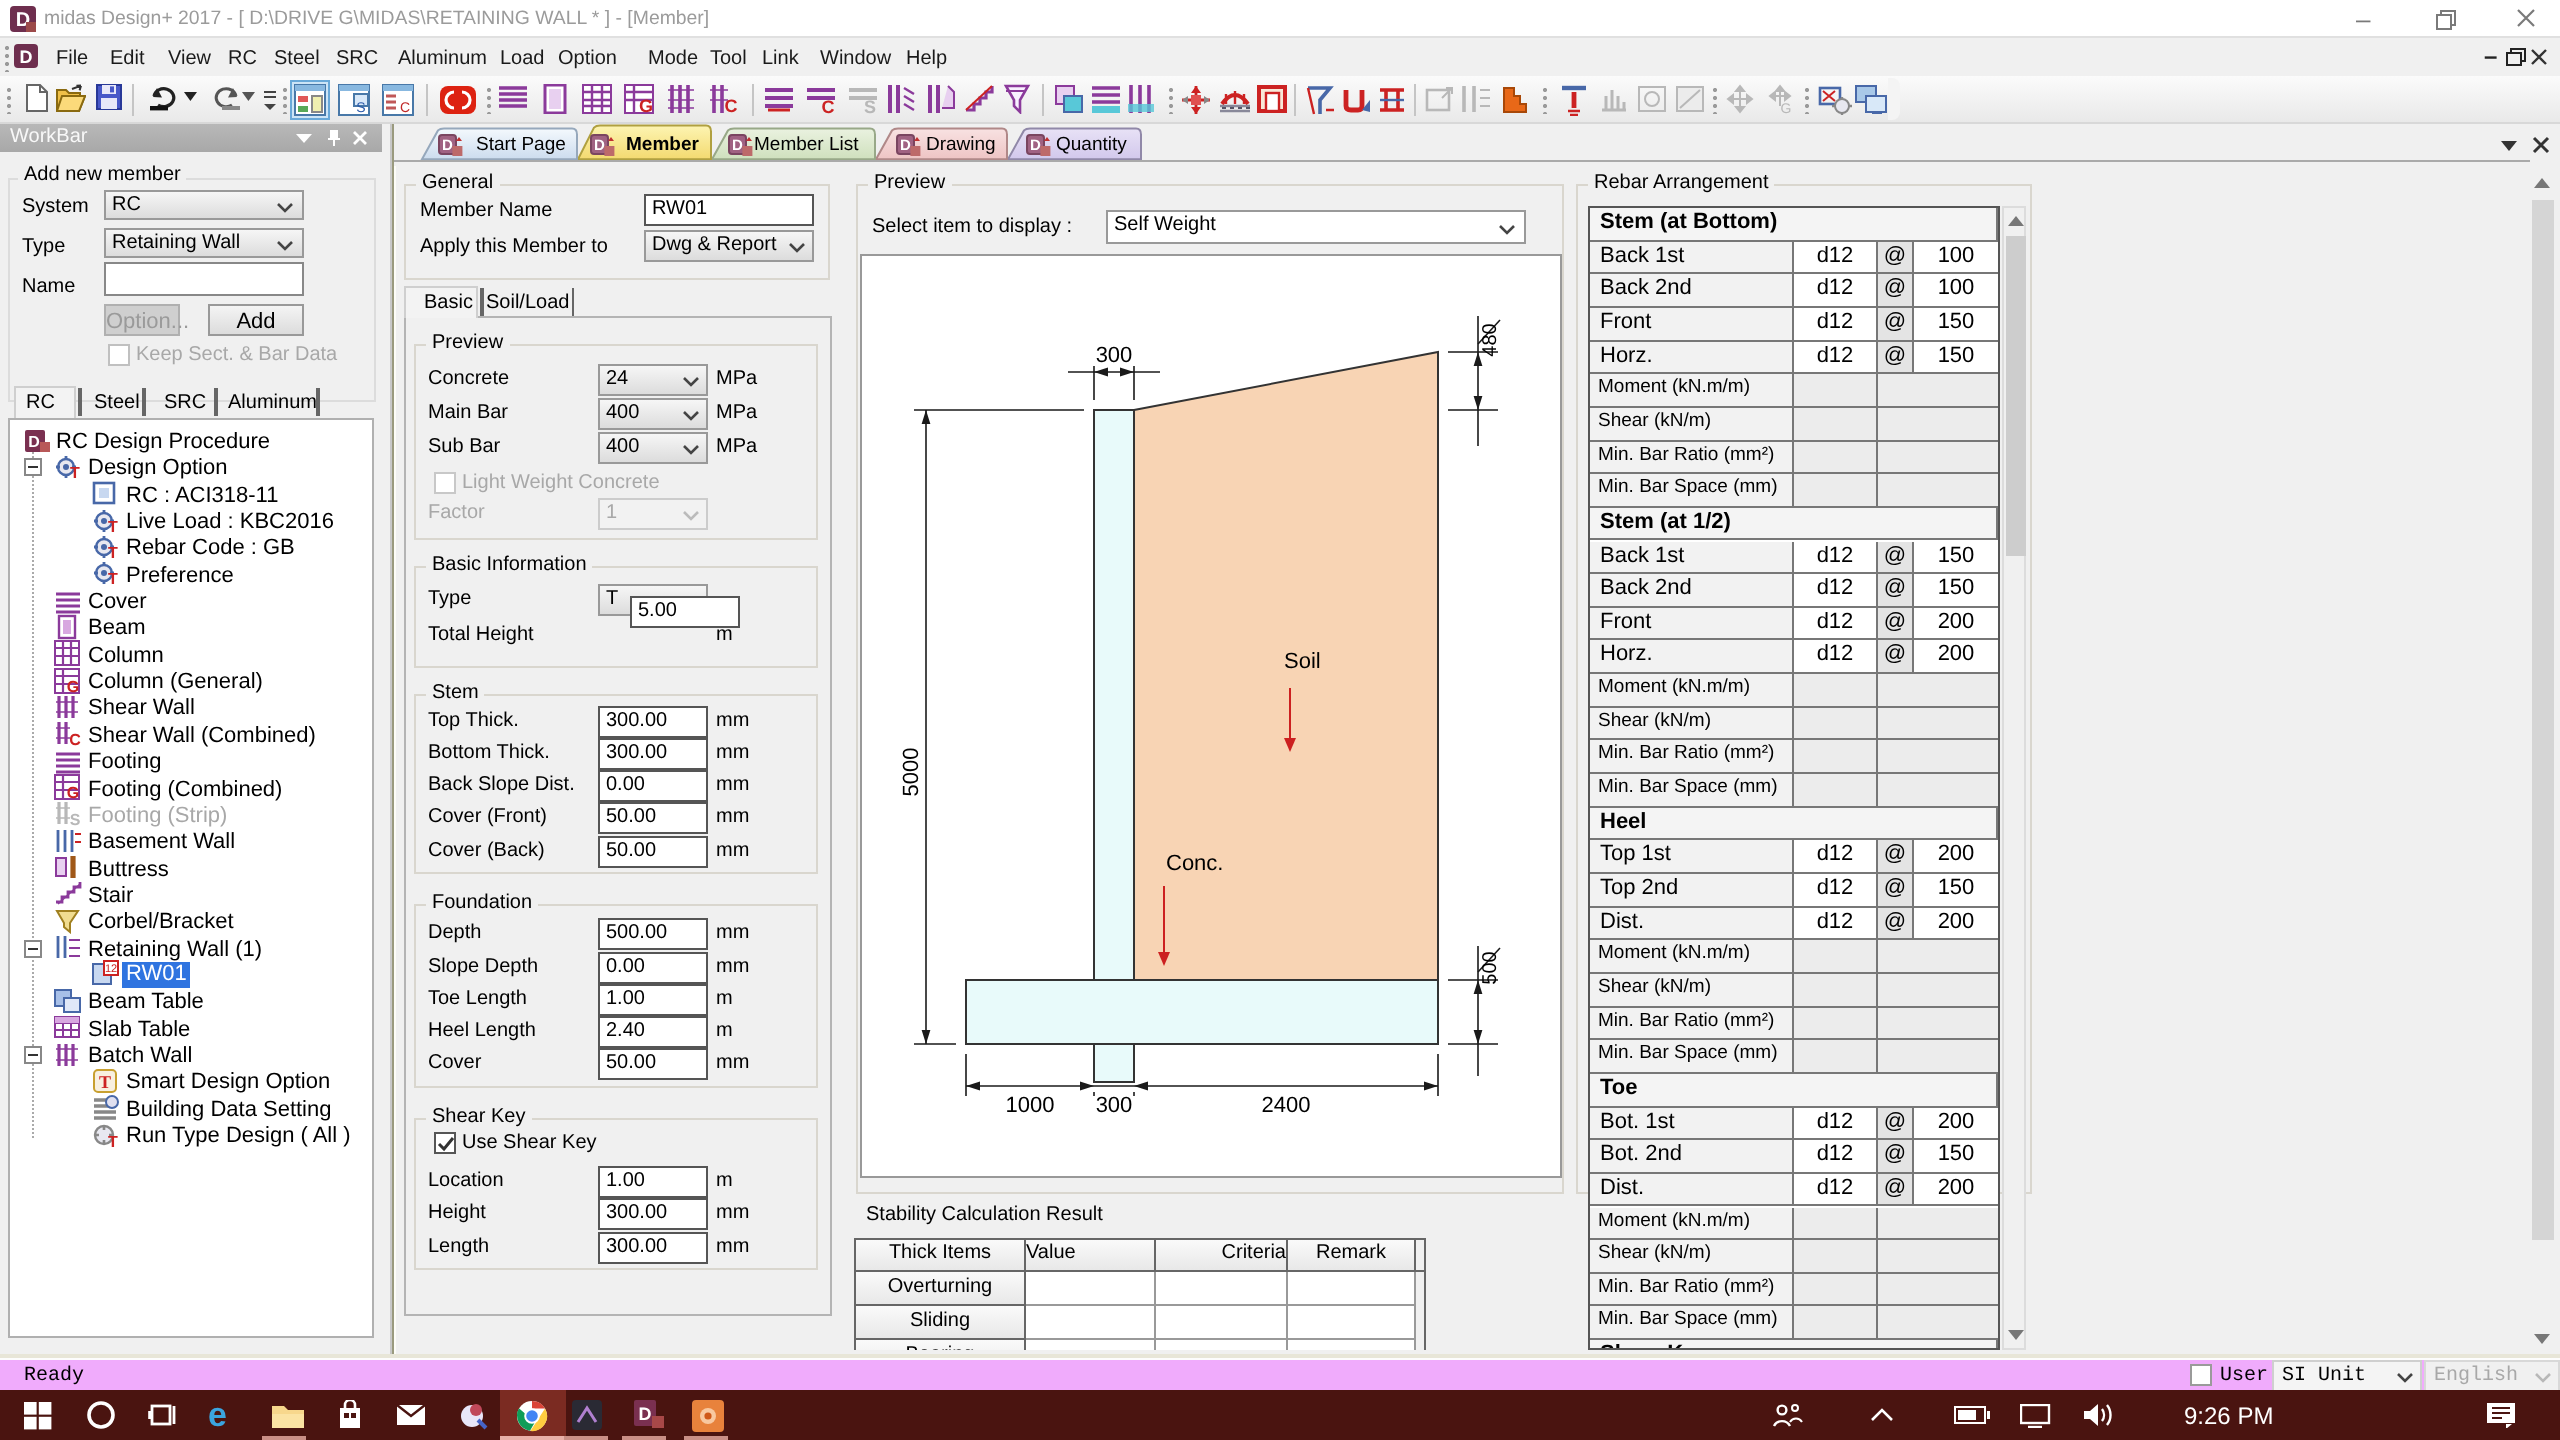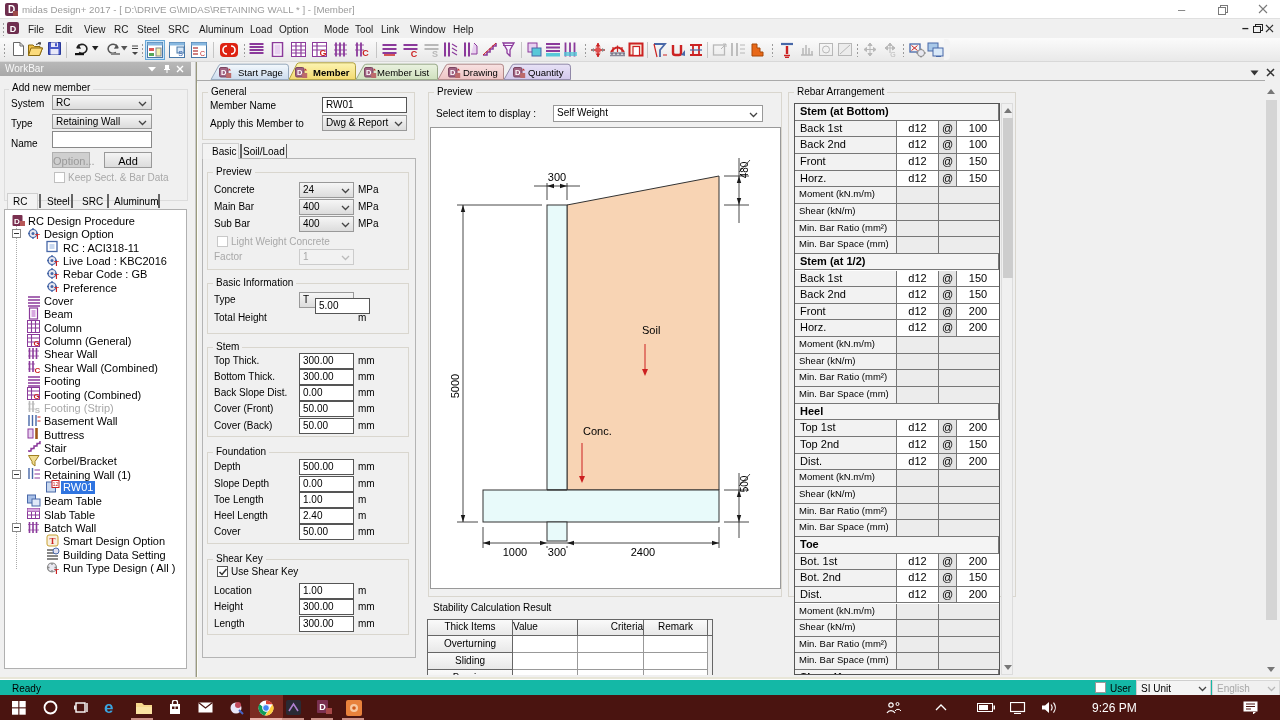--- a/index.html
+++ b/index.html
@@ -864,7 +864,7 @@
     </div>
 
 <div class="abs" style="left:0;top:677px;width:1280px;height:2px;background:#e8e6d8;"></div>
-<div class="abs" style="left:0;top:679px;width:1280px;height:16px;background:#14b8a6;border-top:1px solid #fdfdfd;">
+<div class="abs" style="left:0;top:679px;width:1280px;height:16px;background:#f0abfc;border-top:1px solid #fdfdfd;font-family:Liberation Mono, monospace;">
  <div class="lbl" style="left:12px;top:3px;">Ready</div>
  <div class="cbx" style="left:1095px;top:2px;"></div>
  <div class="lbl" style="left:1110px;top:3px;">User</div>

